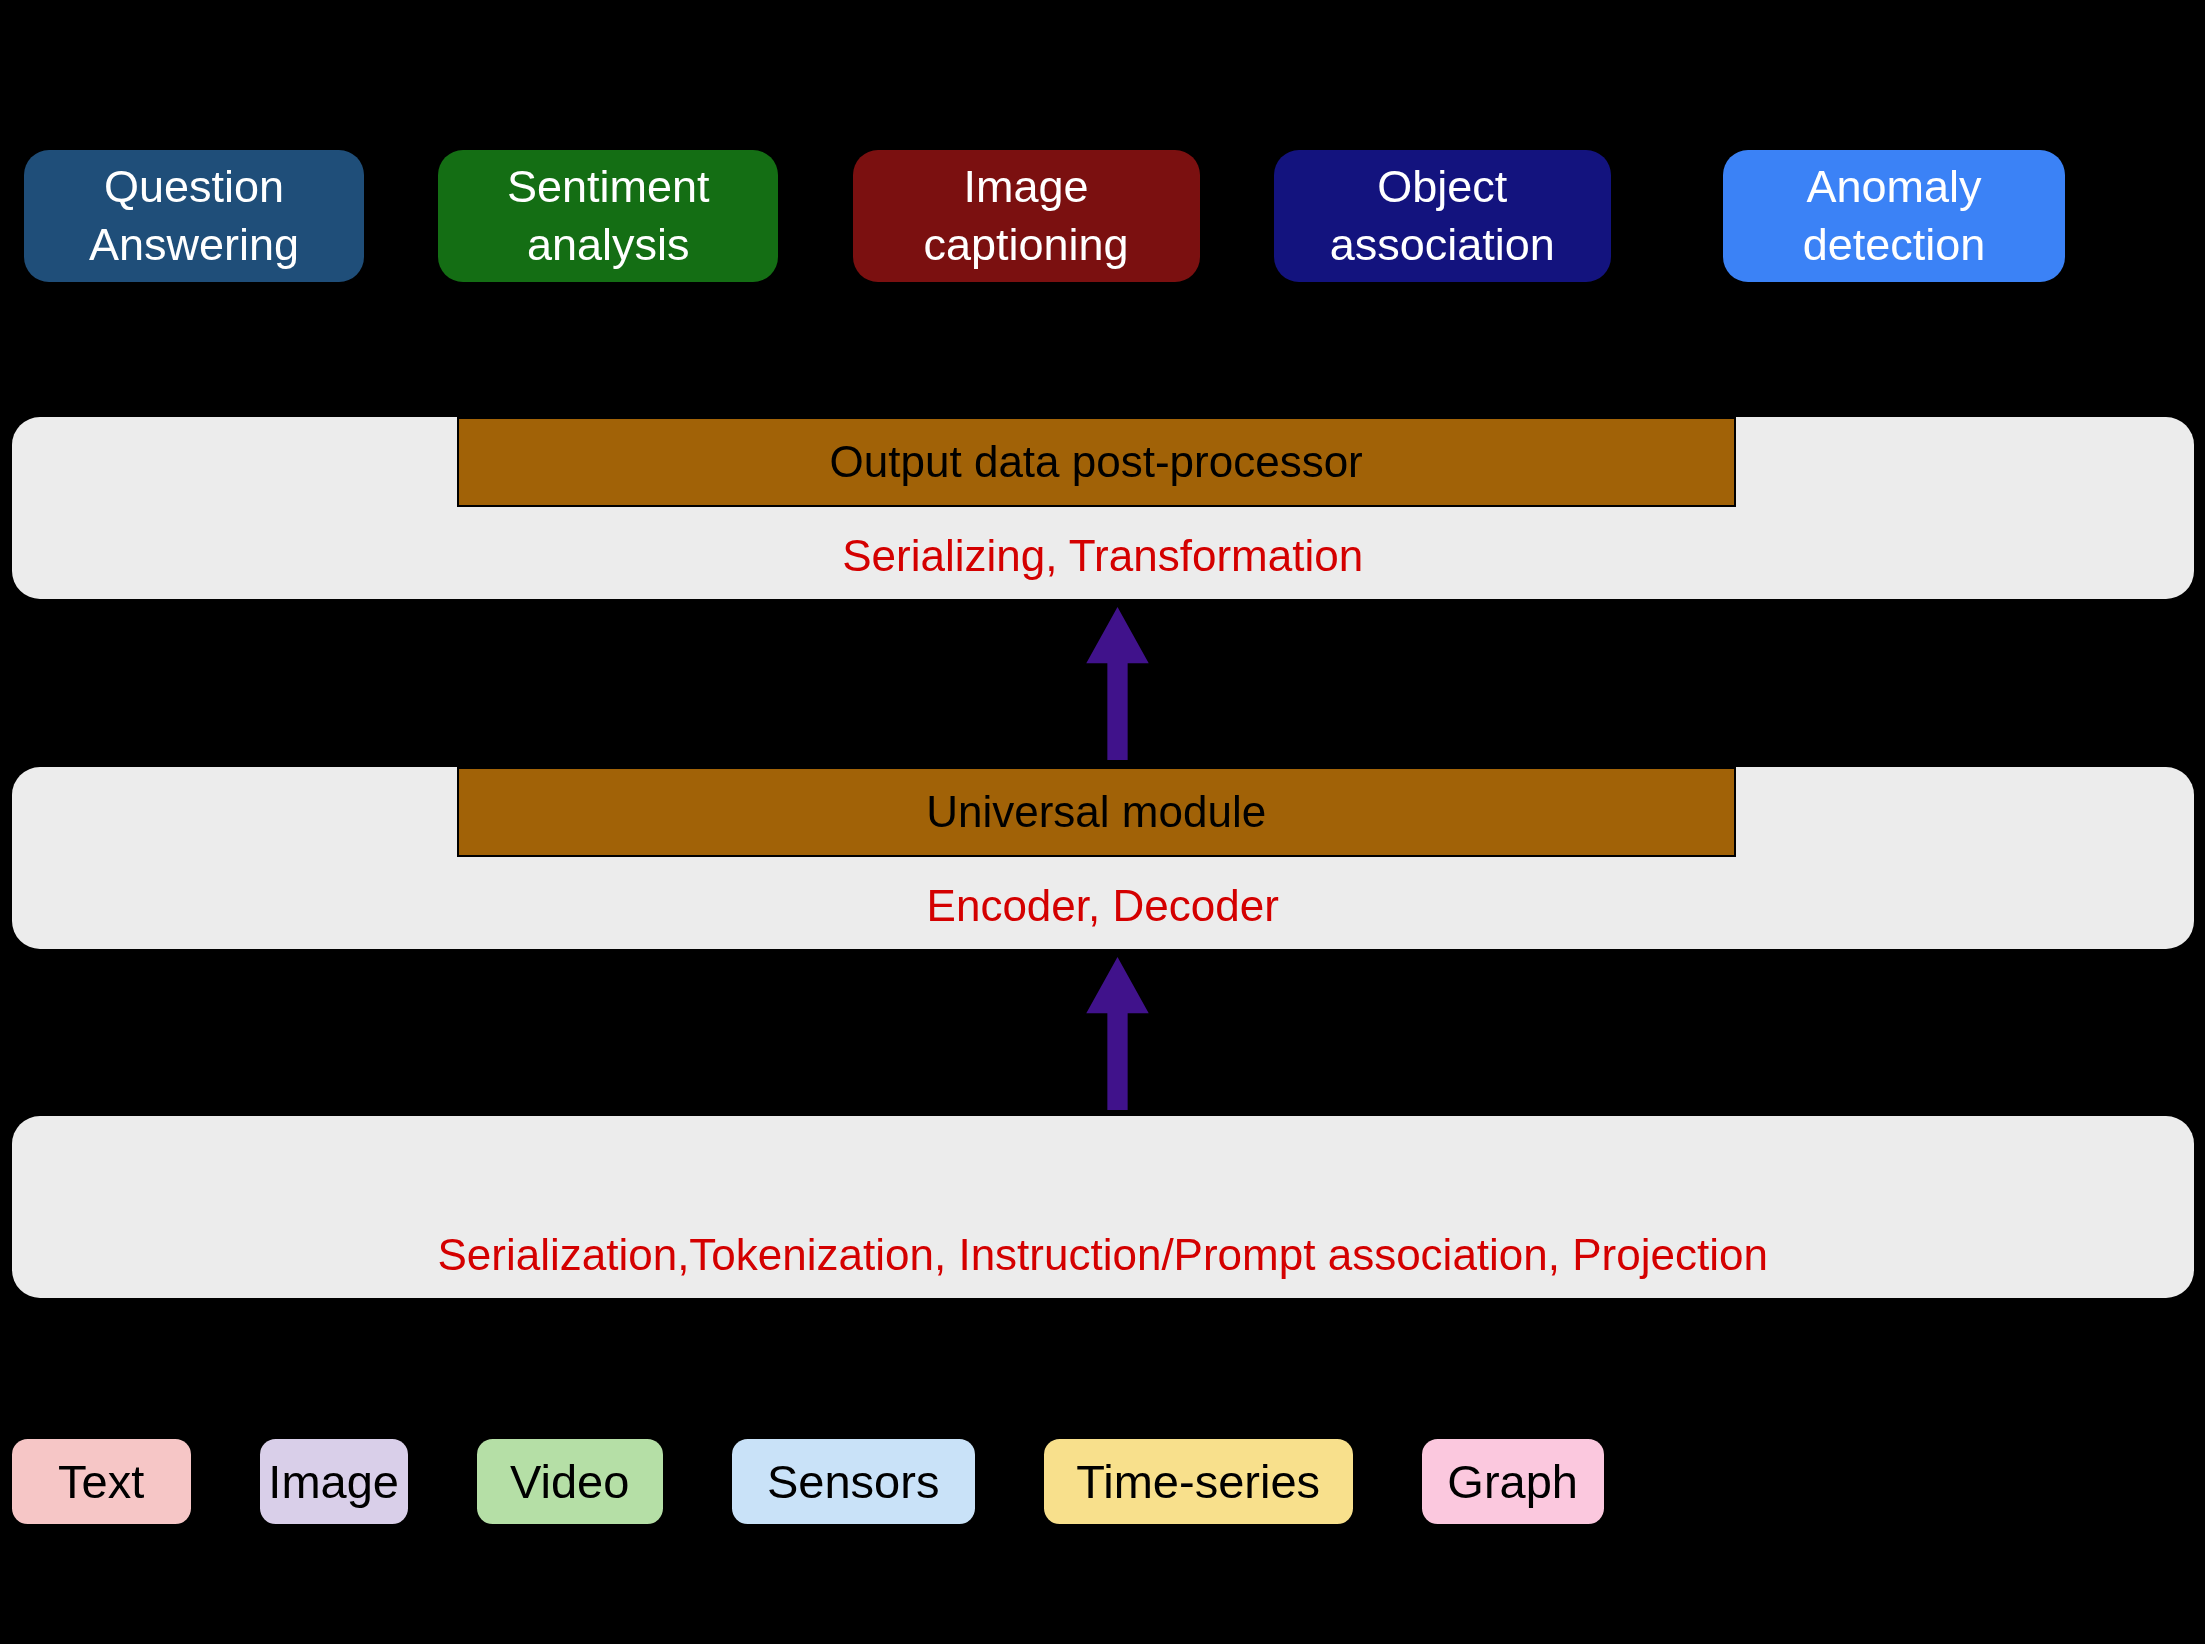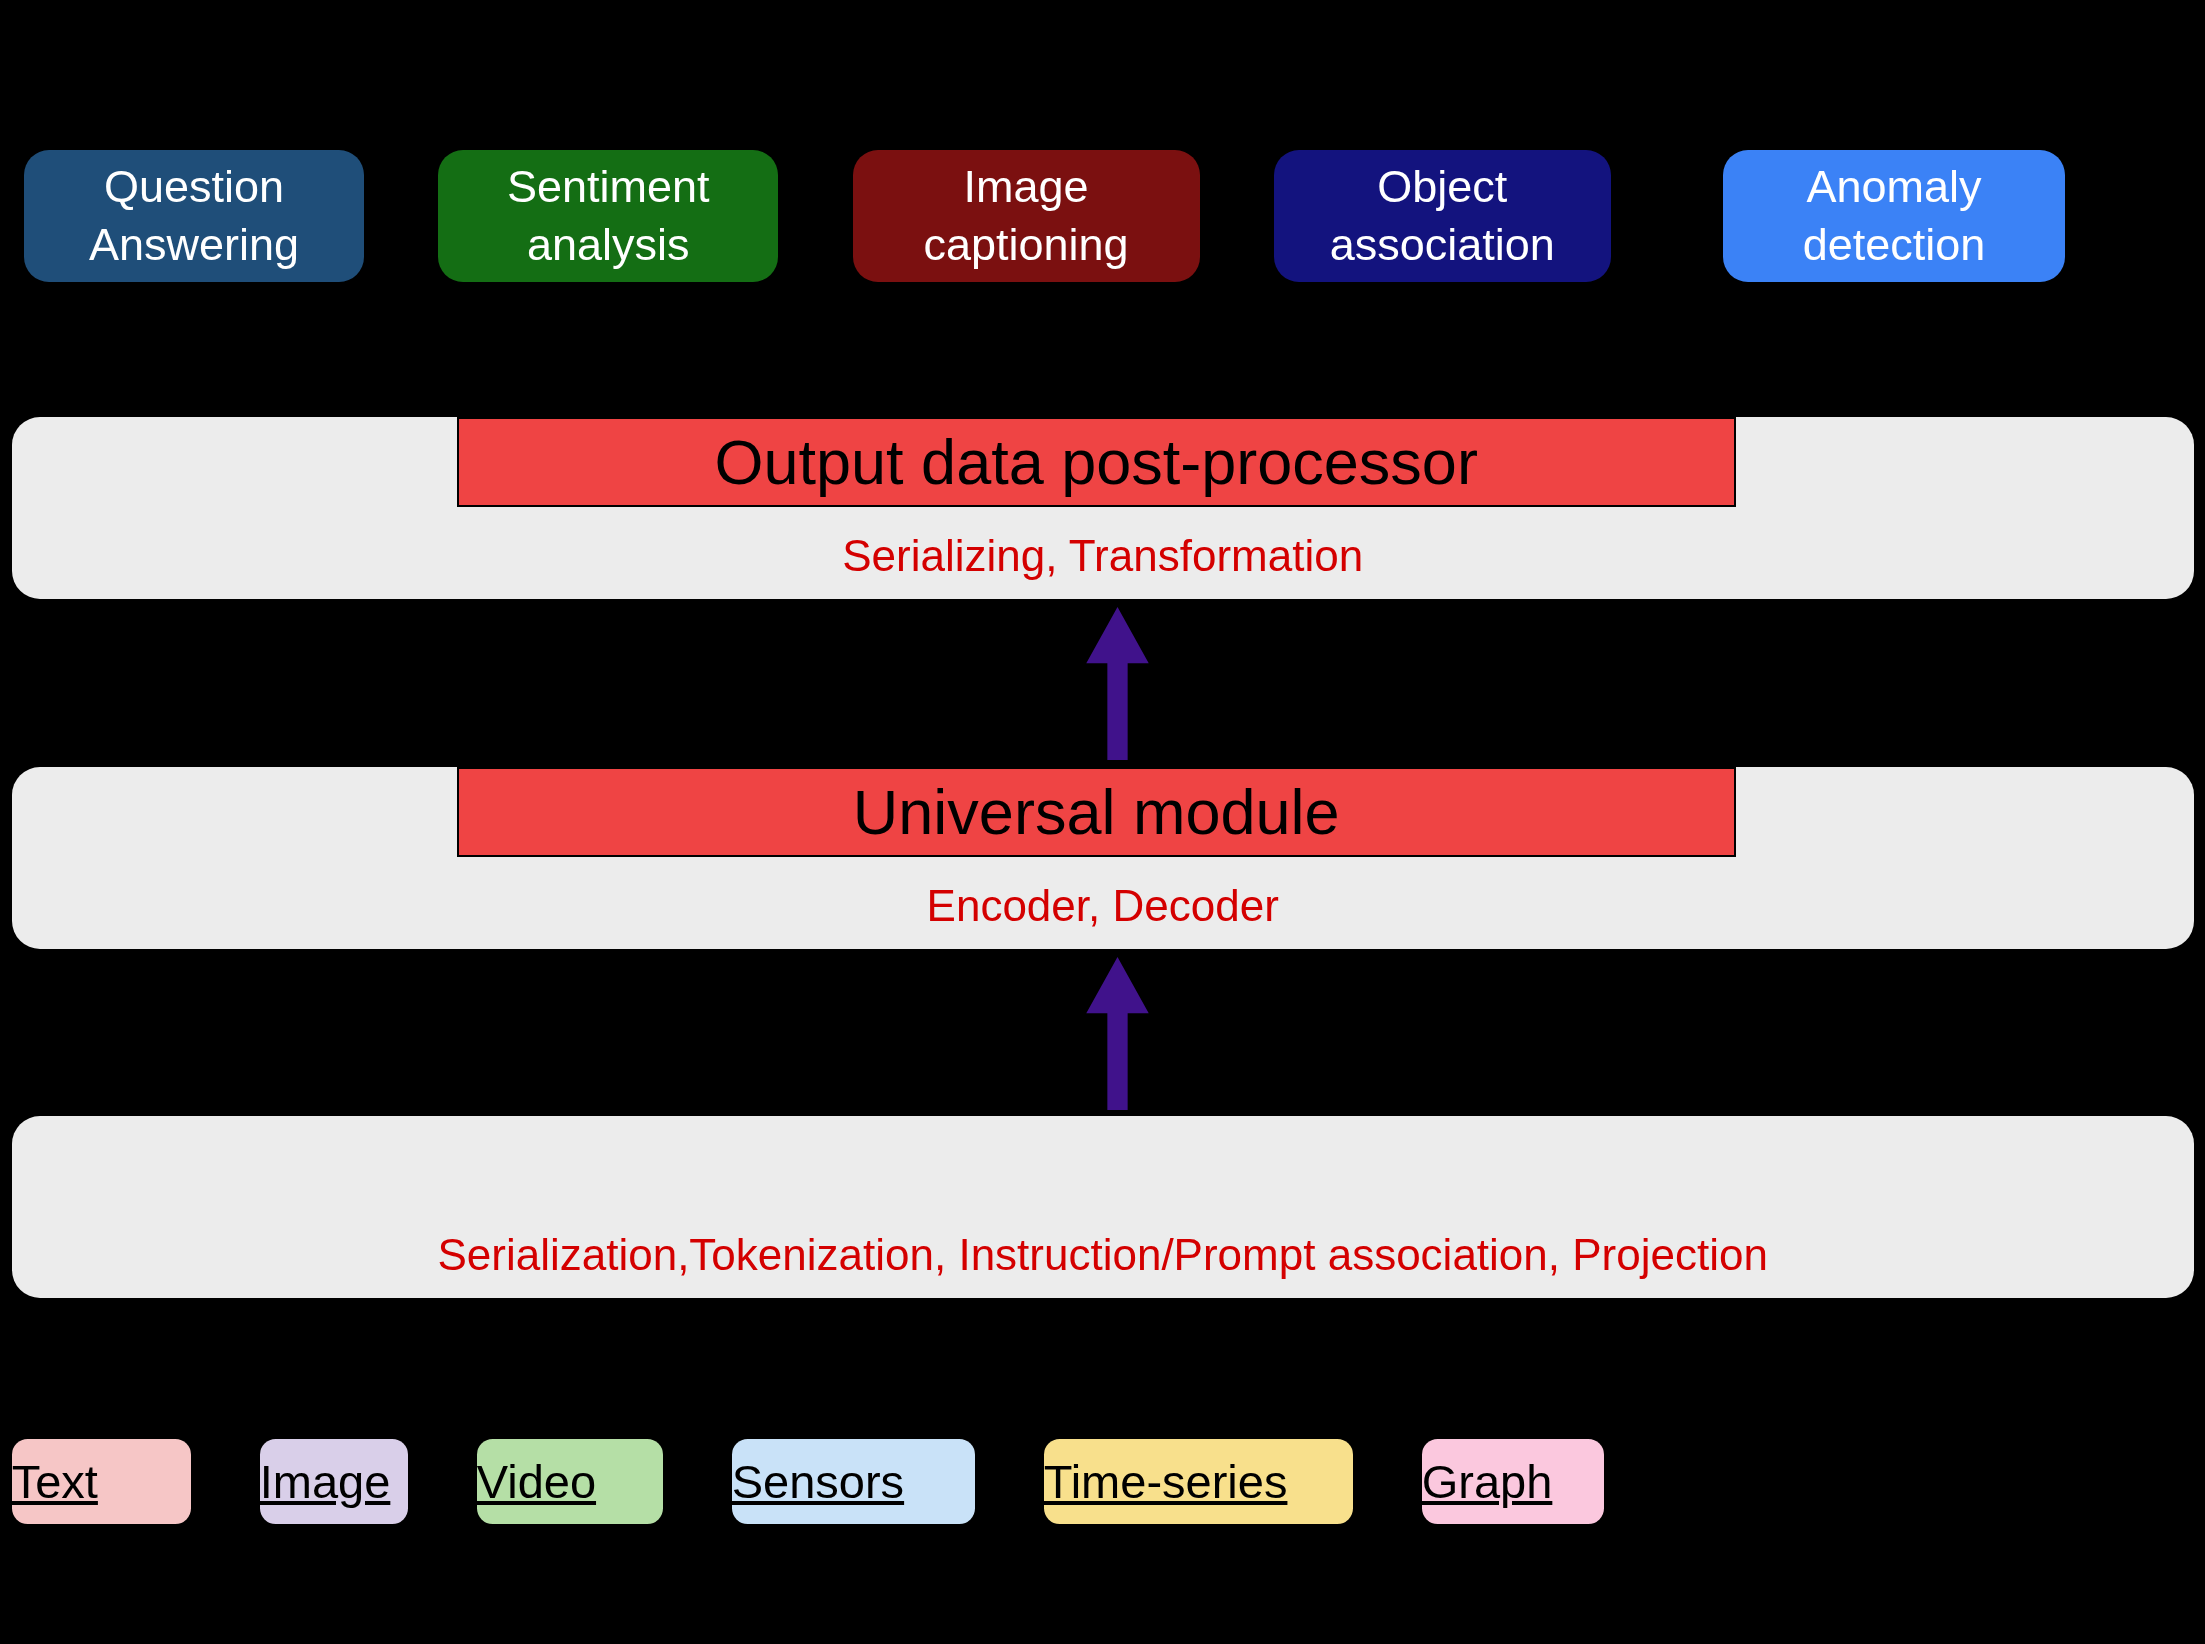--- a/index.html
+++ b/index.html
@@ -59,13 +59,13 @@
     top: 0;
     width: 1279px;
     height: 90px;
-    background: #ef4444;
+    background: #a16207;
     border: 2.3px solid #000000;
     box-sizing: border-box;
     display: flex;
     align-items: center;
     justify-content: center;
-    font-size: 63px;
+    font-size: 44px;
     color: #000000;
     white-space: nowrap;
   }

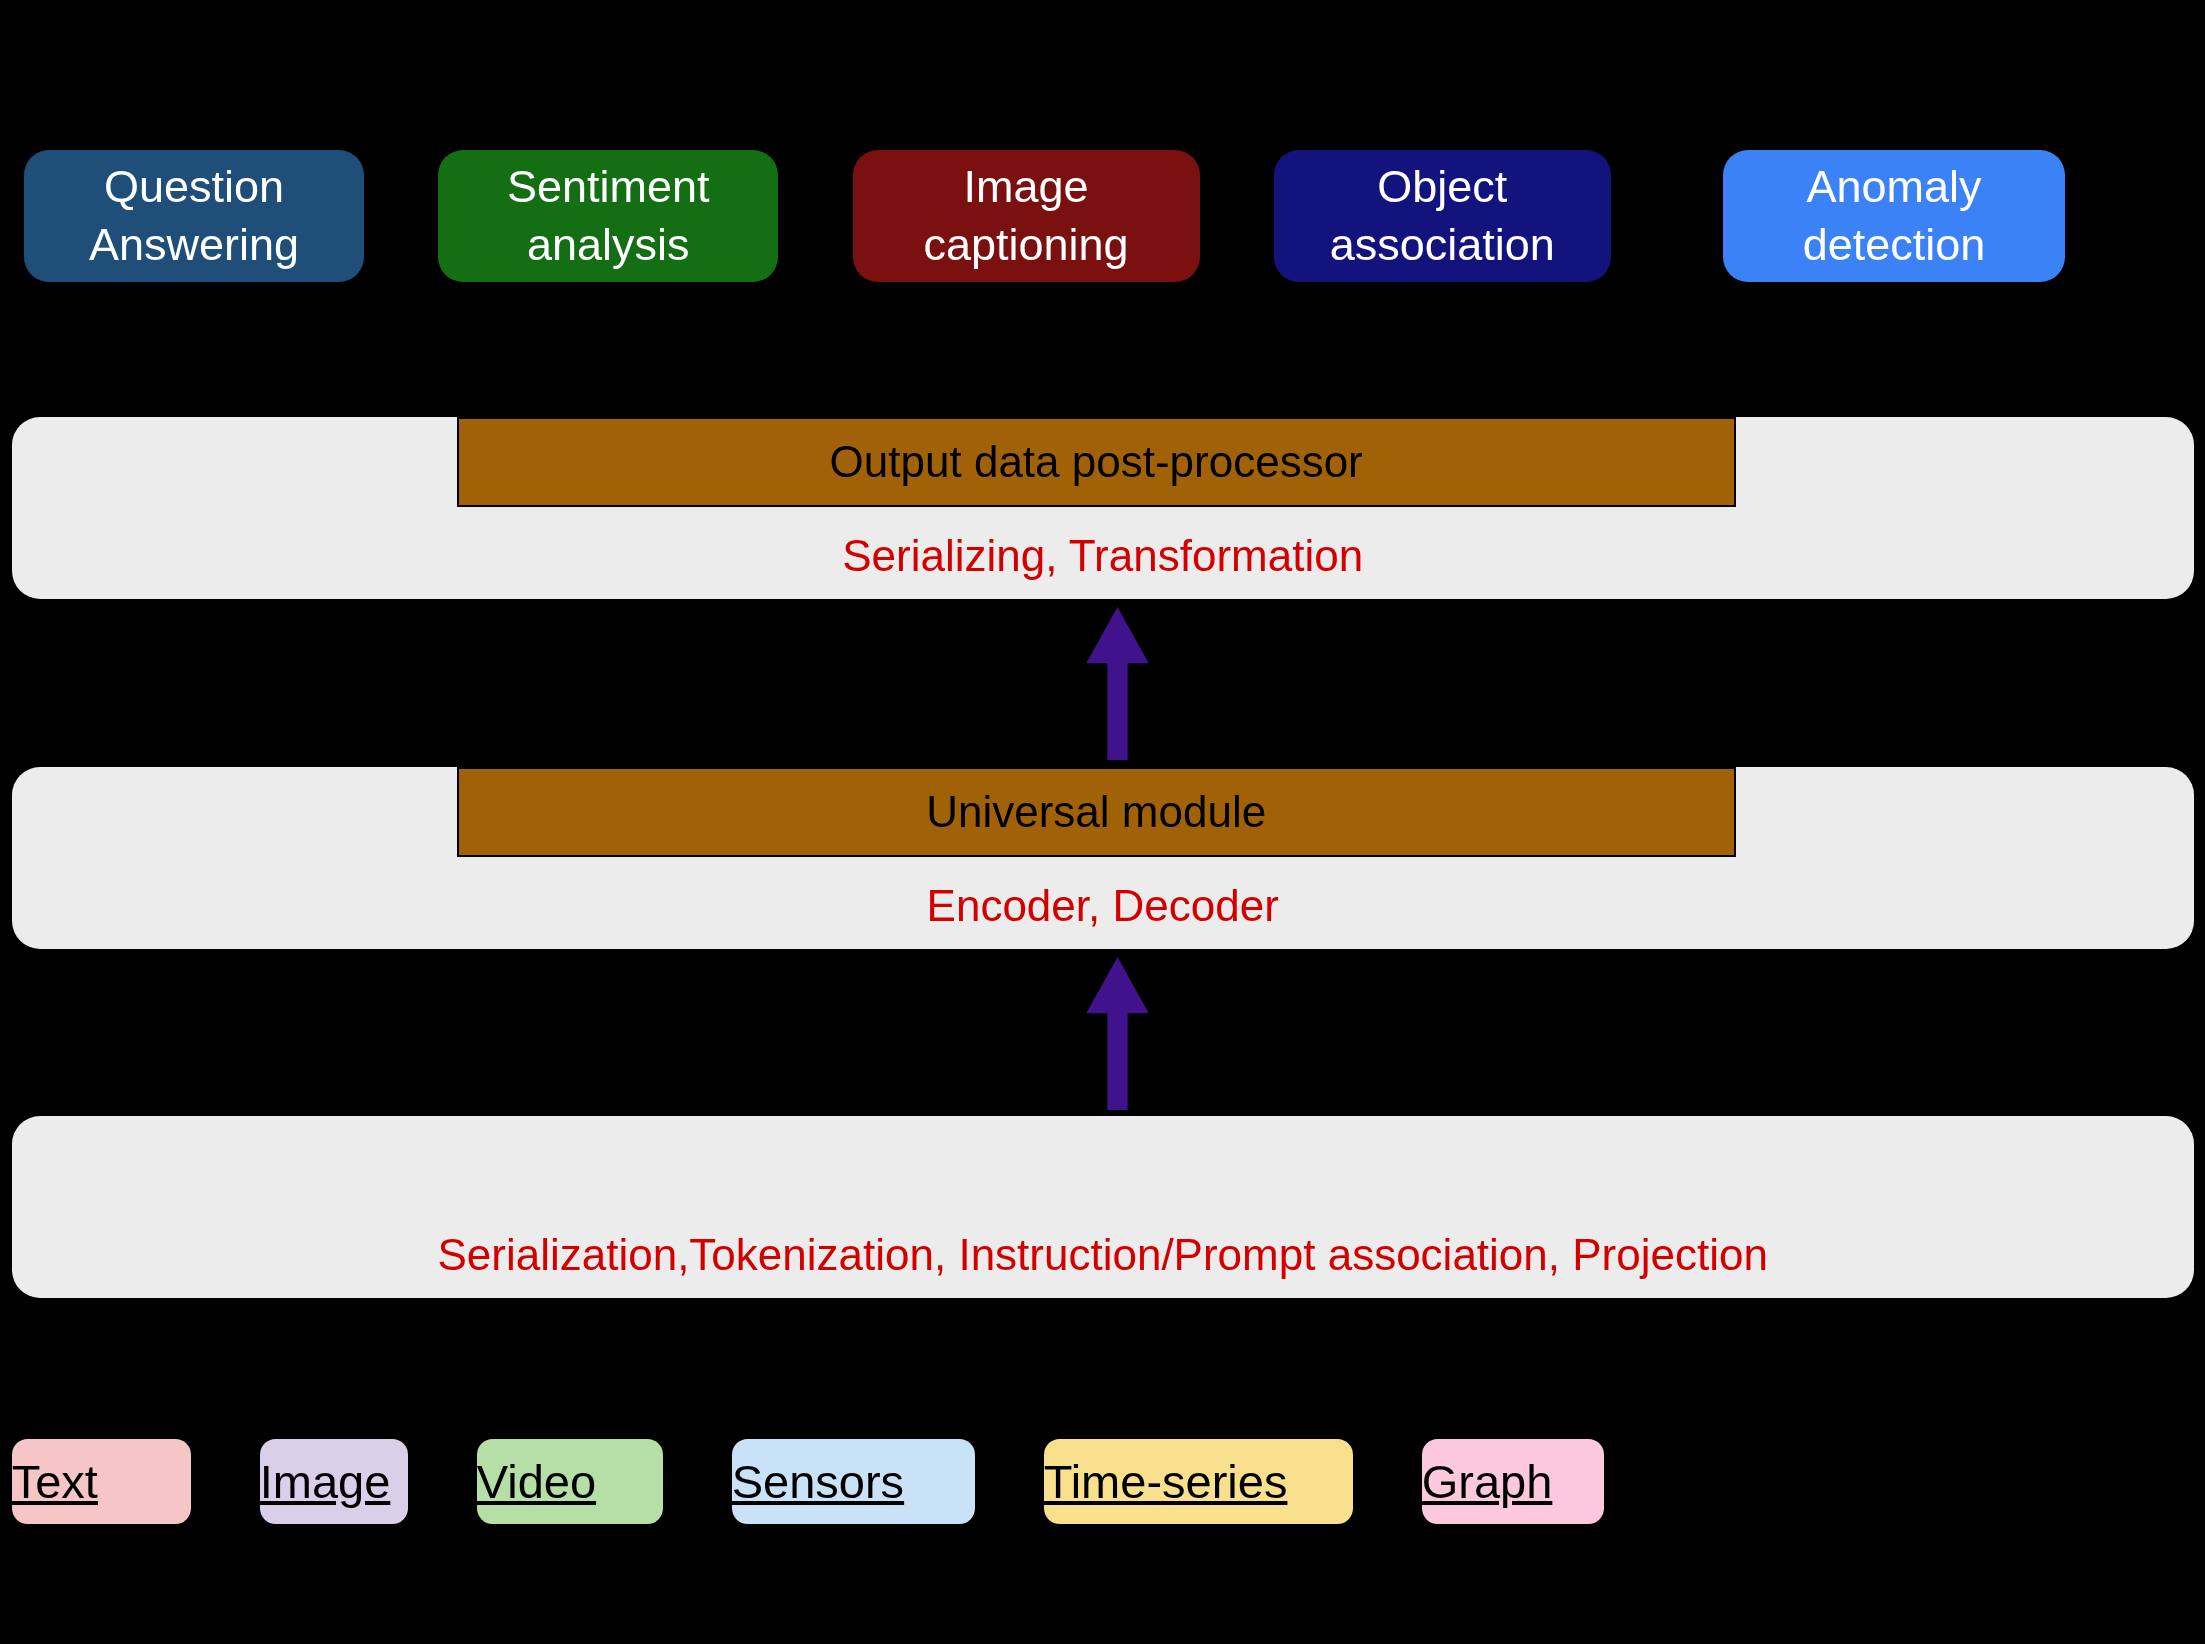--- a/index.html
+++ b/index.html
@@ -107,11 +107,10 @@
     color: #000000;
     display: flex;
     align-items: center;
-    justify-content: flex-start;
+    justify-content: center;
     font-size: 47px;
     box-sizing: border-box;
     white-space: nowrap;
-    text-decoration: underline;
   }
   .modality-box:nth-child(1) { width: 179px; }
   .modality-box:nth-child(2) { width: 148px; }

